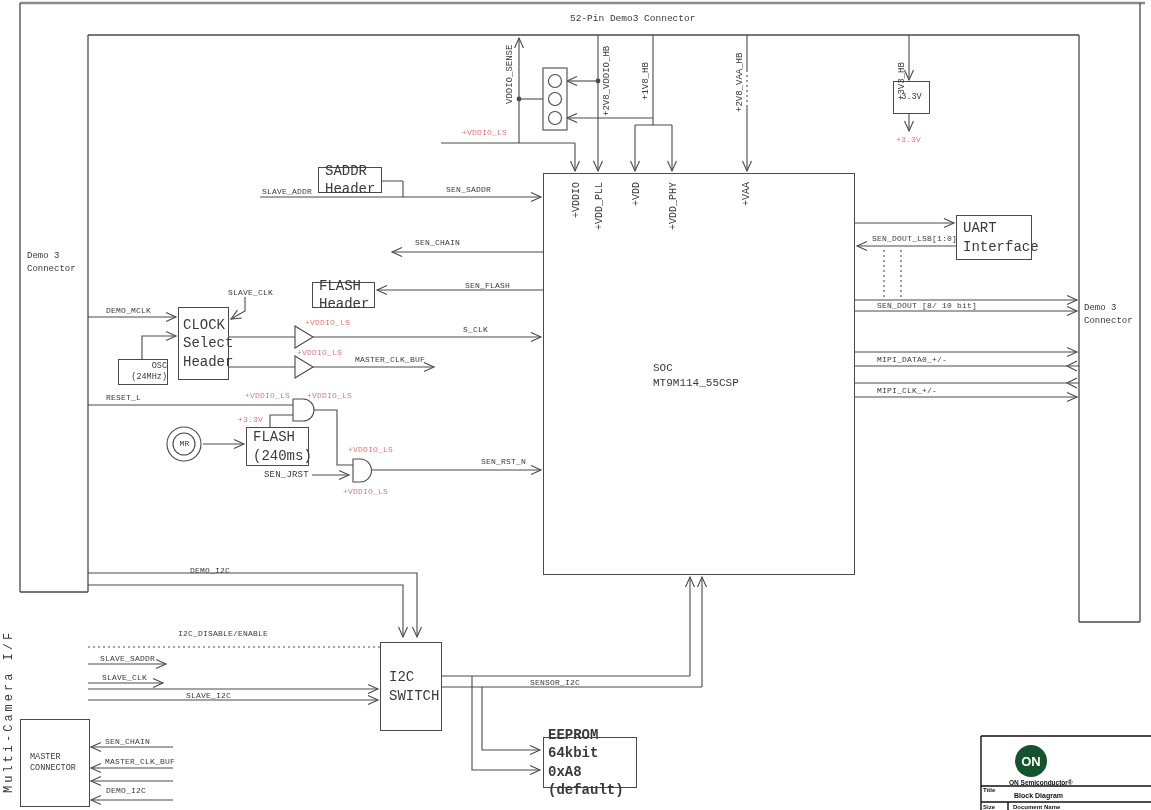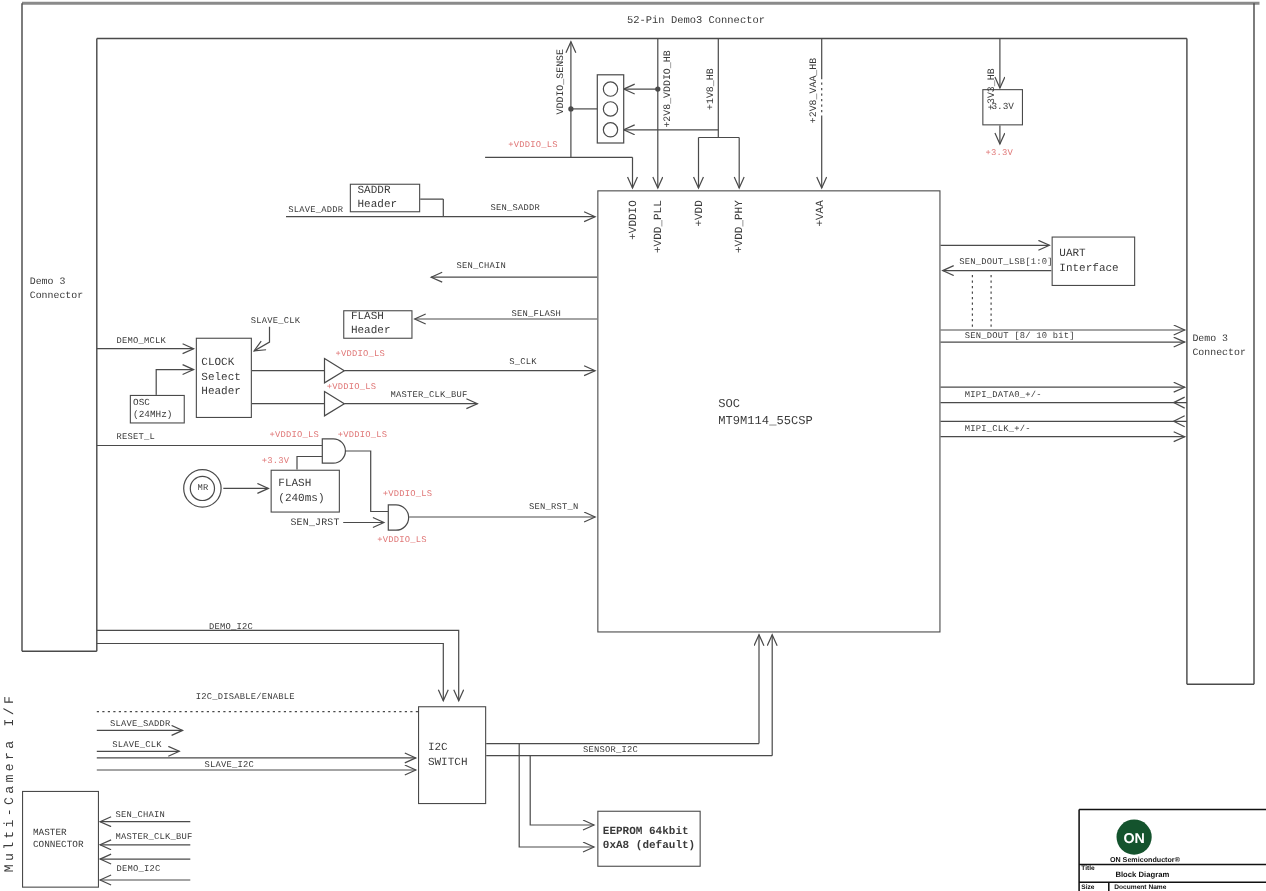--- a/index.html
+++ b/index.html
@@ -12,7 +12,7 @@
   .rot{position:absolute;transform:rotate(-90deg);transform-origin:0 0;white-space:nowrap;font-size:9px;}
   .rot10{position:absolute;transform:rotate(-90deg);transform-origin:0 0;white-space:nowrap;font-size:10px;}
   .box{position:absolute;border:1.2px solid #4a4a4a;background:#fff;display:flex;align-items:center;
-       font-size:10px;line-height:1.3;}
+       font-size:14px;line-height:1.3;}
   .box .tx{padding-left:6px;white-space:normal;}
   .soc{position:absolute;border:1.2px solid #4a4a4a;background:#fff;}
   .title-cell{position:absolute;font-family:"Liberation Sans","DejaVu Sans",sans-serif;font-weight:bold;color:#111;}

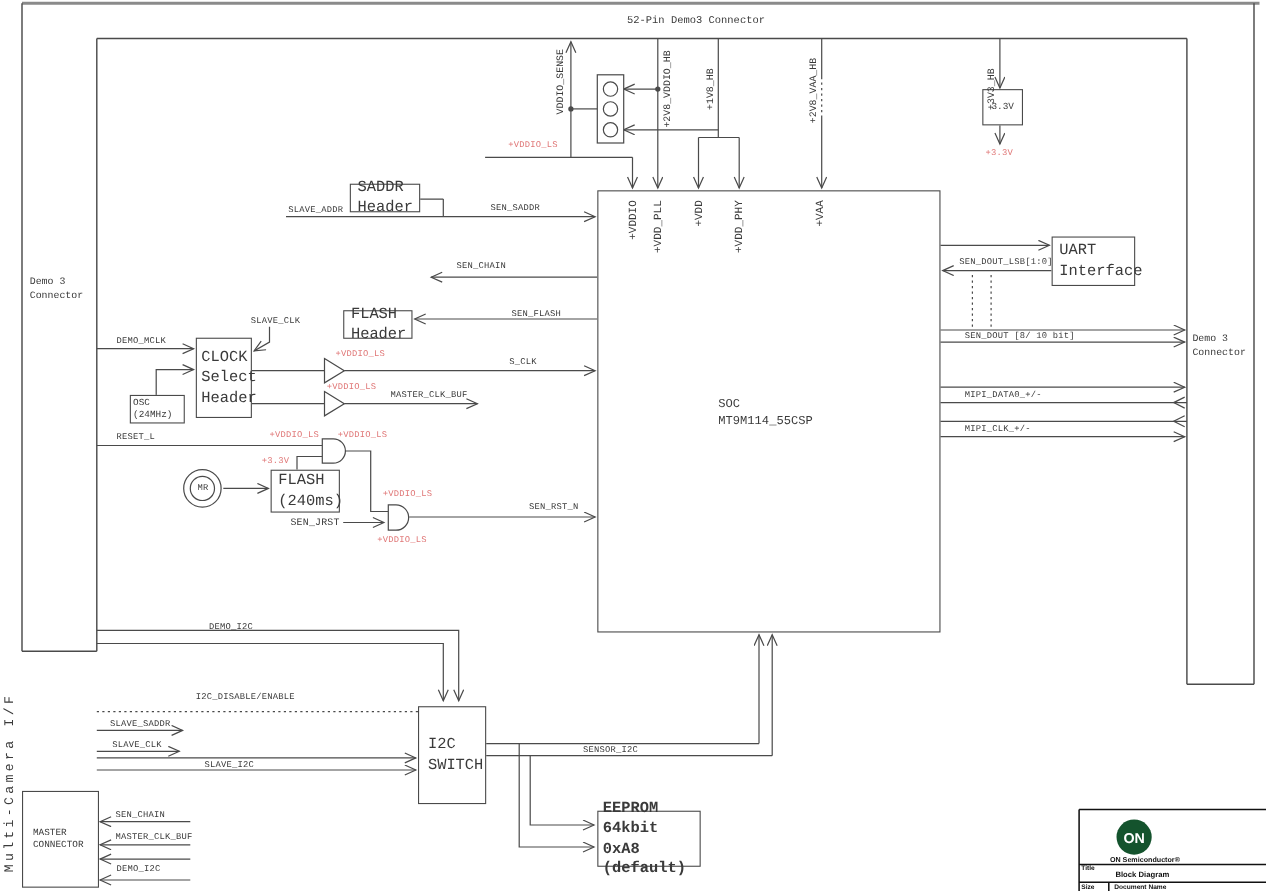--- a/index.html
+++ b/index.html
@@ -131,7 +131,7 @@
   <div class="box" style="left:178px;top:307px;width:49px;height:71px;">
       <span class="tx" style="padding-left:4px;">CLOCK Select Header</span>
     </div>
-  <div class="box" style="left:118px;top:359px;width:48px;height:24px;font-size:8.5px;">
+  <div class="box" style="left:118px;top:359px;width:48px;height:24px;font-size:8.5px;text-align:right;">
       <span class="tx" style="padding-left:2px;">OSC (24MHz)</span>
     </div>
   <div class="box" style="left:246px;top:427px;width:61px;height:37px;">

